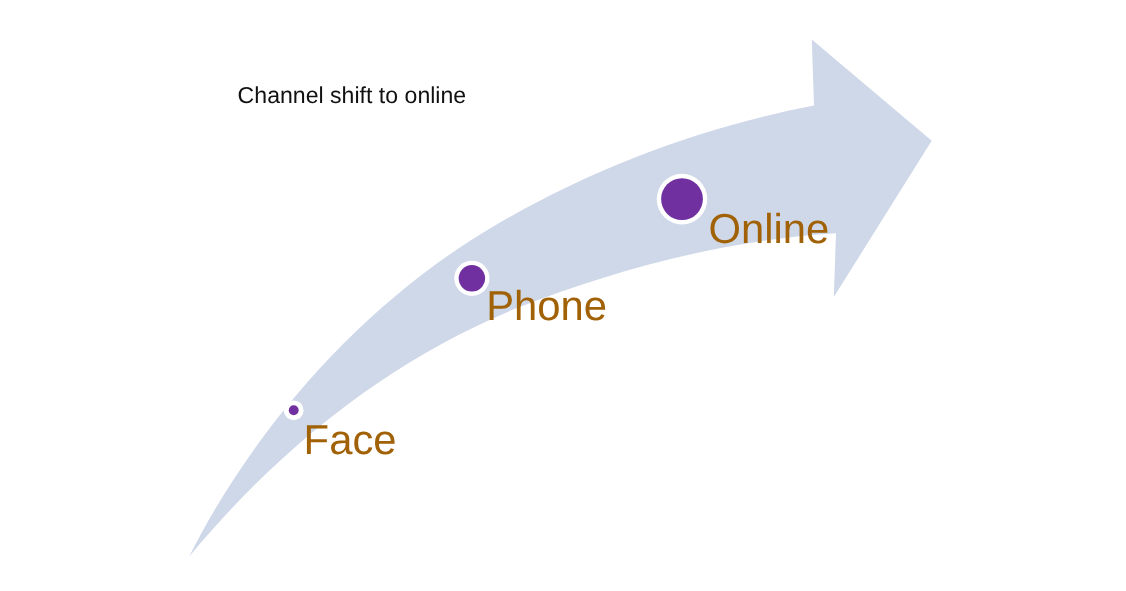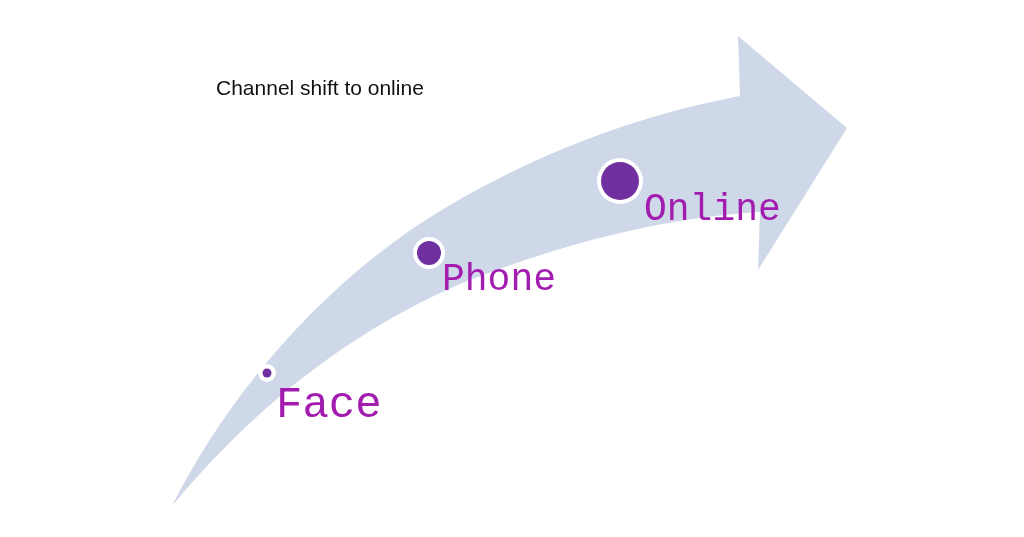--- a/index.html
+++ b/index.html
@@ -6,7 +6,7 @@
   body { width:1024px; height:537px; position:relative; overflow:hidden; }
   #stage { position:absolute; left:0; top:0; width:1024px; height:537px; }
   .title { position:absolute; left:216px; top:76px; font-family:"Liberation Sans", sans-serif; font-size:21px; color:#111; white-space:nowrap; }
-  .lbl { position:absolute; font-family:Liberation Mono, monospace; color:#a21caf; white-space:nowrap; }
+  .lbl { position:absolute; font-family:Liberation Sans, sans-serif; color:#a16207; white-space:nowrap; }
   .lbl-online { left:644px; top:188px; font-size:38px; }
   .lbl-phone { left:442px; top:258px; font-size:38px; }
   .lbl-face { left:276px; top:380px; font-size:44px; }

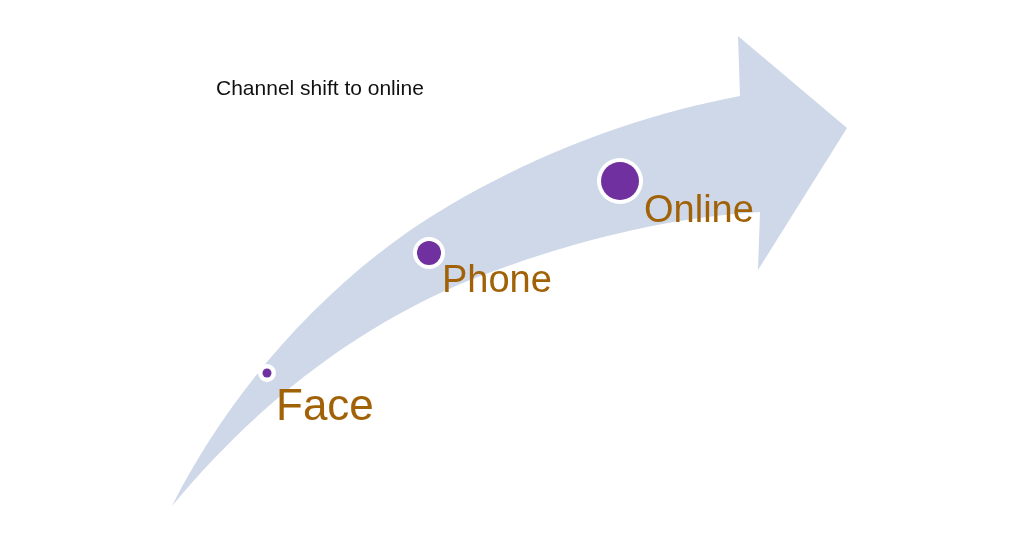--- a/index.html
+++ b/index.html
@@ -9,7 +9,7 @@
   .lbl { position:absolute; font-family:Liberation Sans, sans-serif; color:#a16207; white-space:nowrap; }
   .lbl-online { left:644px; top:188px; font-size:38px; }
   .lbl-phone { left:442px; top:258px; font-size:38px; }
-  .lbl-face { left:276px; top:380px; font-size:44px; }
+  .lbl-face { left:276px; top:380px; font-size:38px; }
 </style>
 </head>
 <body>

